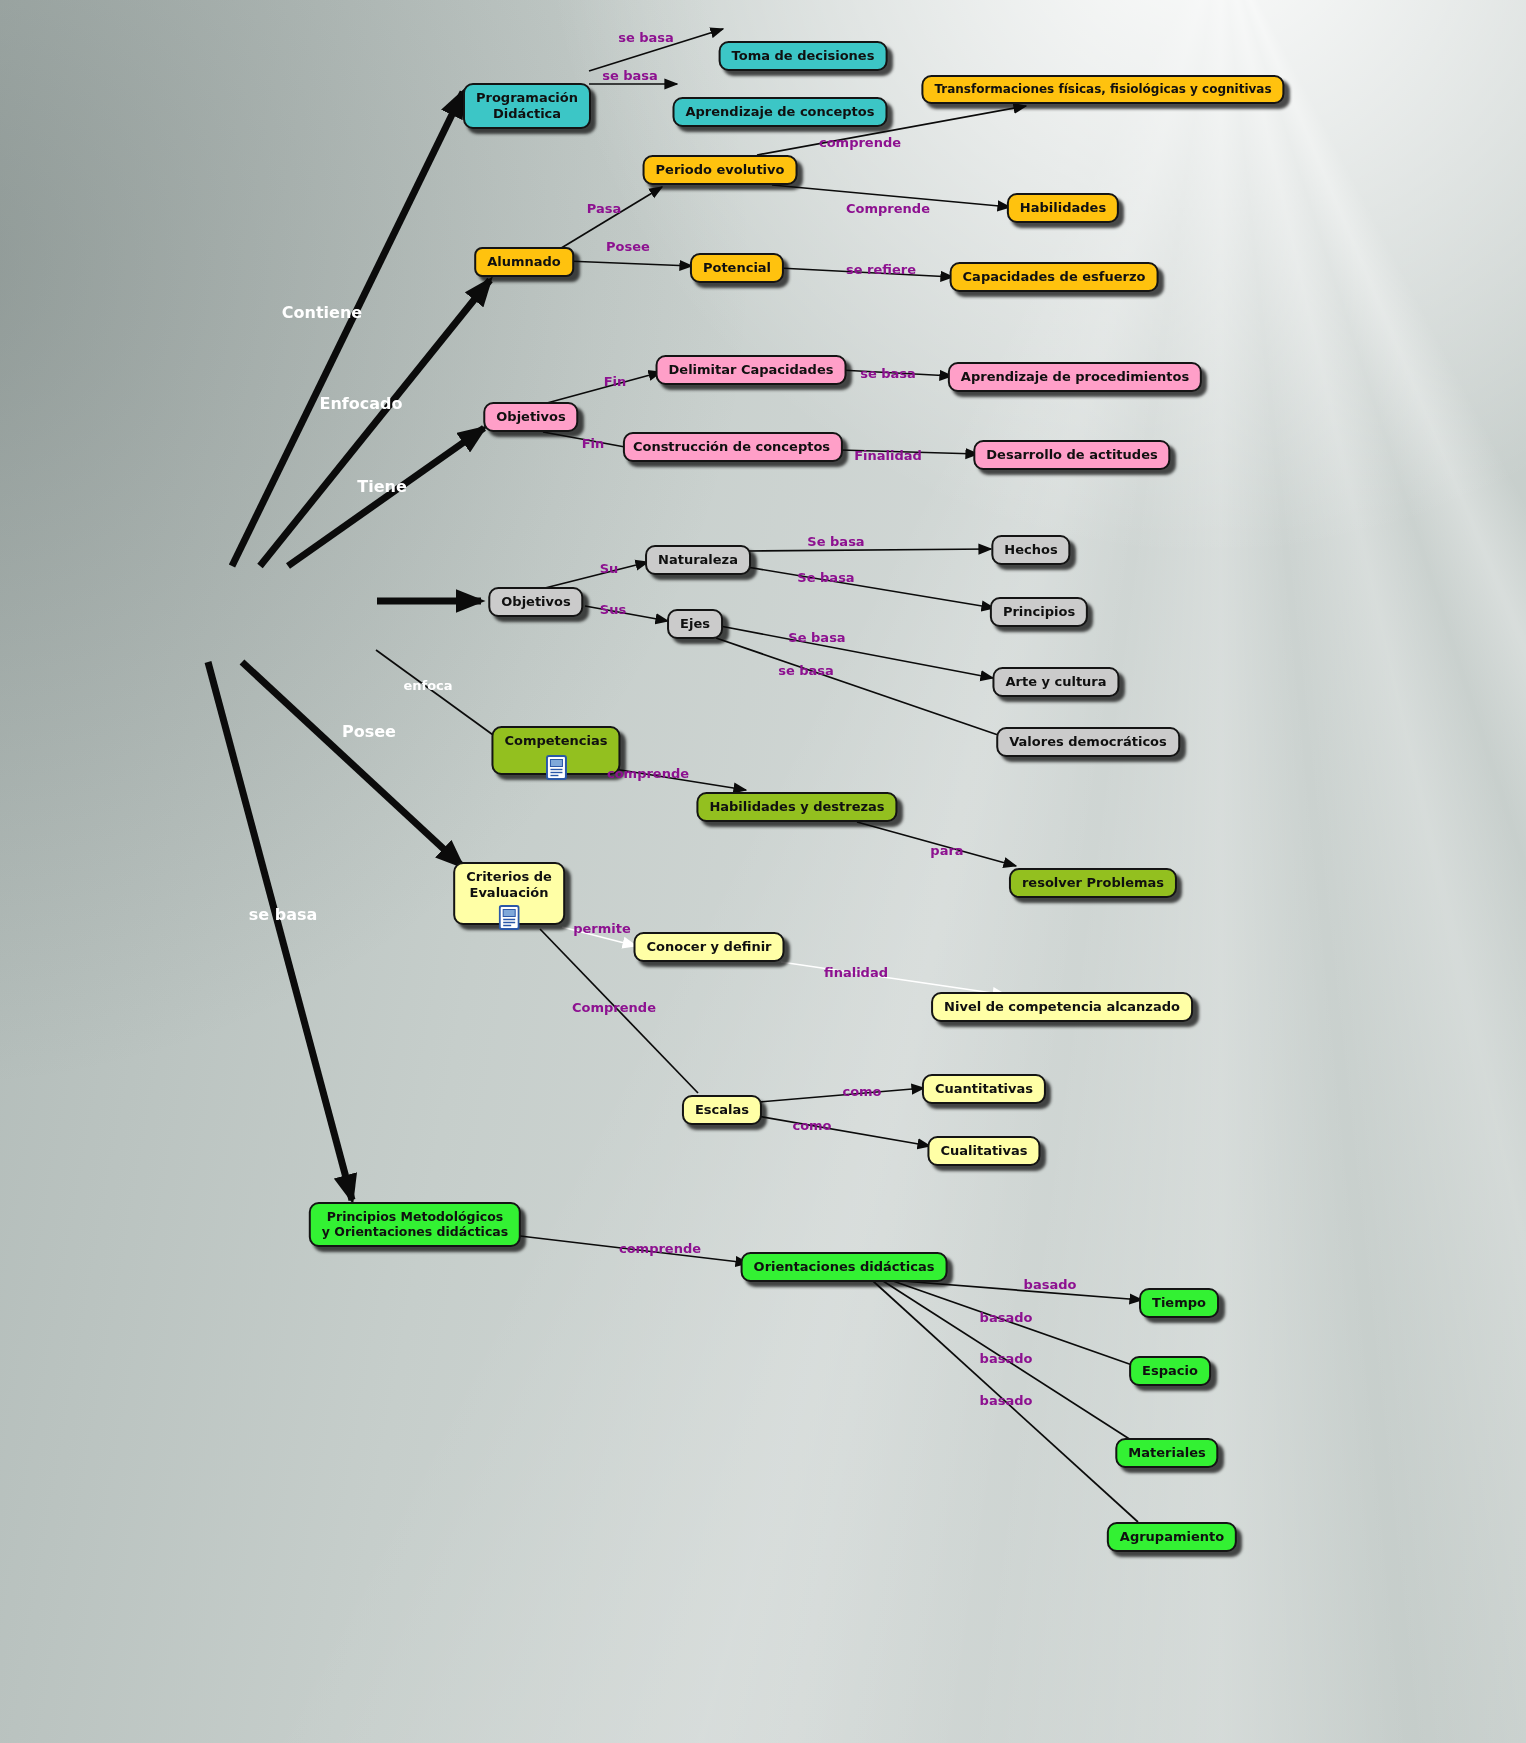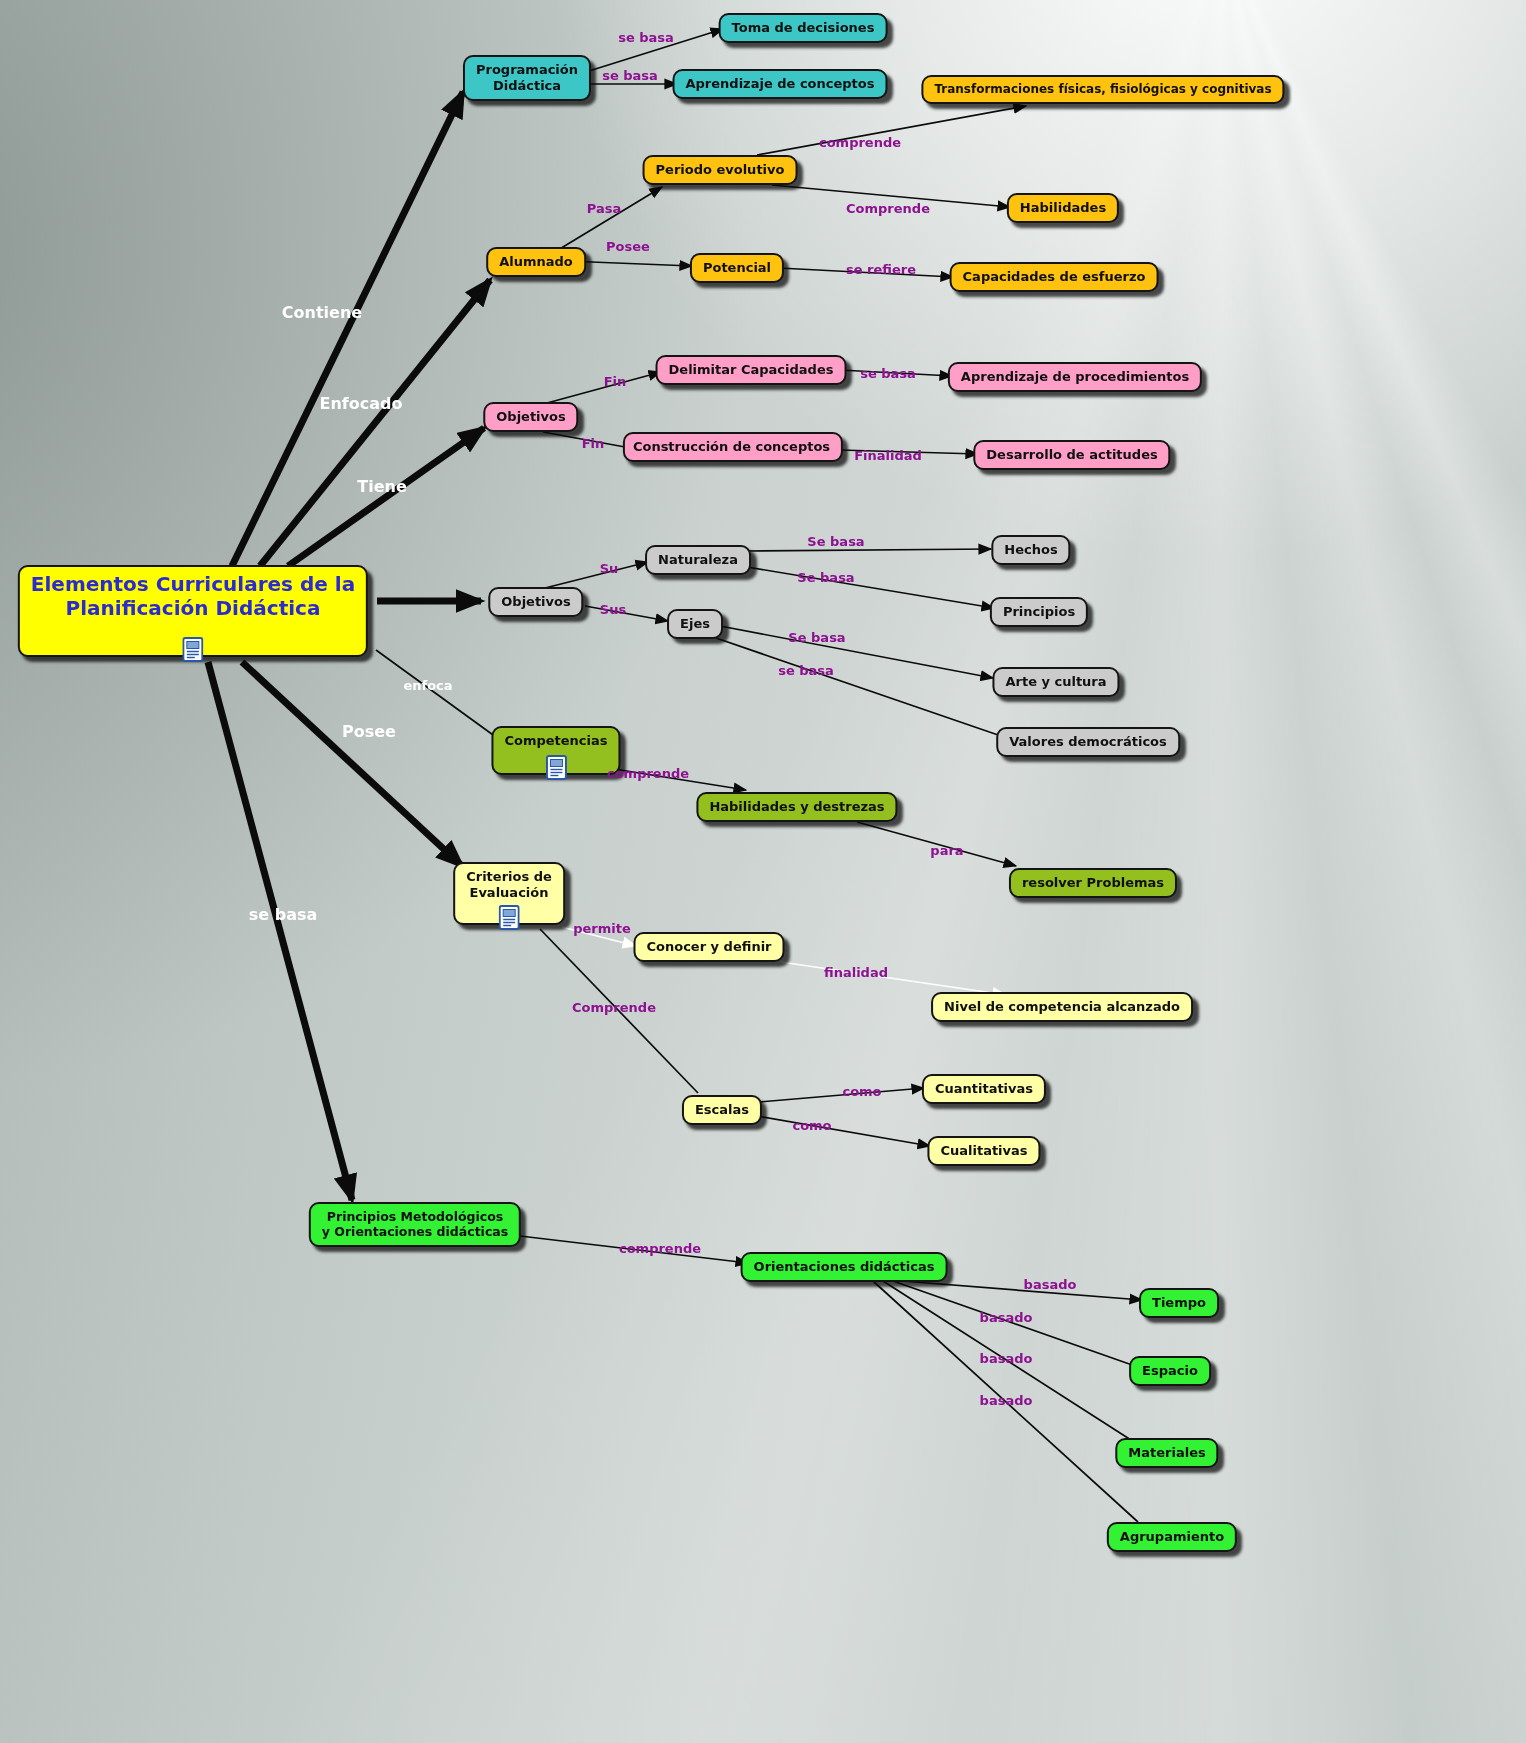--- a/index.html
+++ b/index.html
@@ -26,7 +26,7 @@
     font-weight:bold;font-size:13px;line-height:1.22;color:#101010;
     pointer-events:auto;cursor:default;
   }
-  .c-cyan{background:#3cc6c6;}
+  .c-cyan{background:#3cc6c6;margin-top:28px;}
   .c-orange{background:#ffc20e;}
   .c-pink{background:#ff9fc8;}
   .c-gray{background:#cbcbcb;}

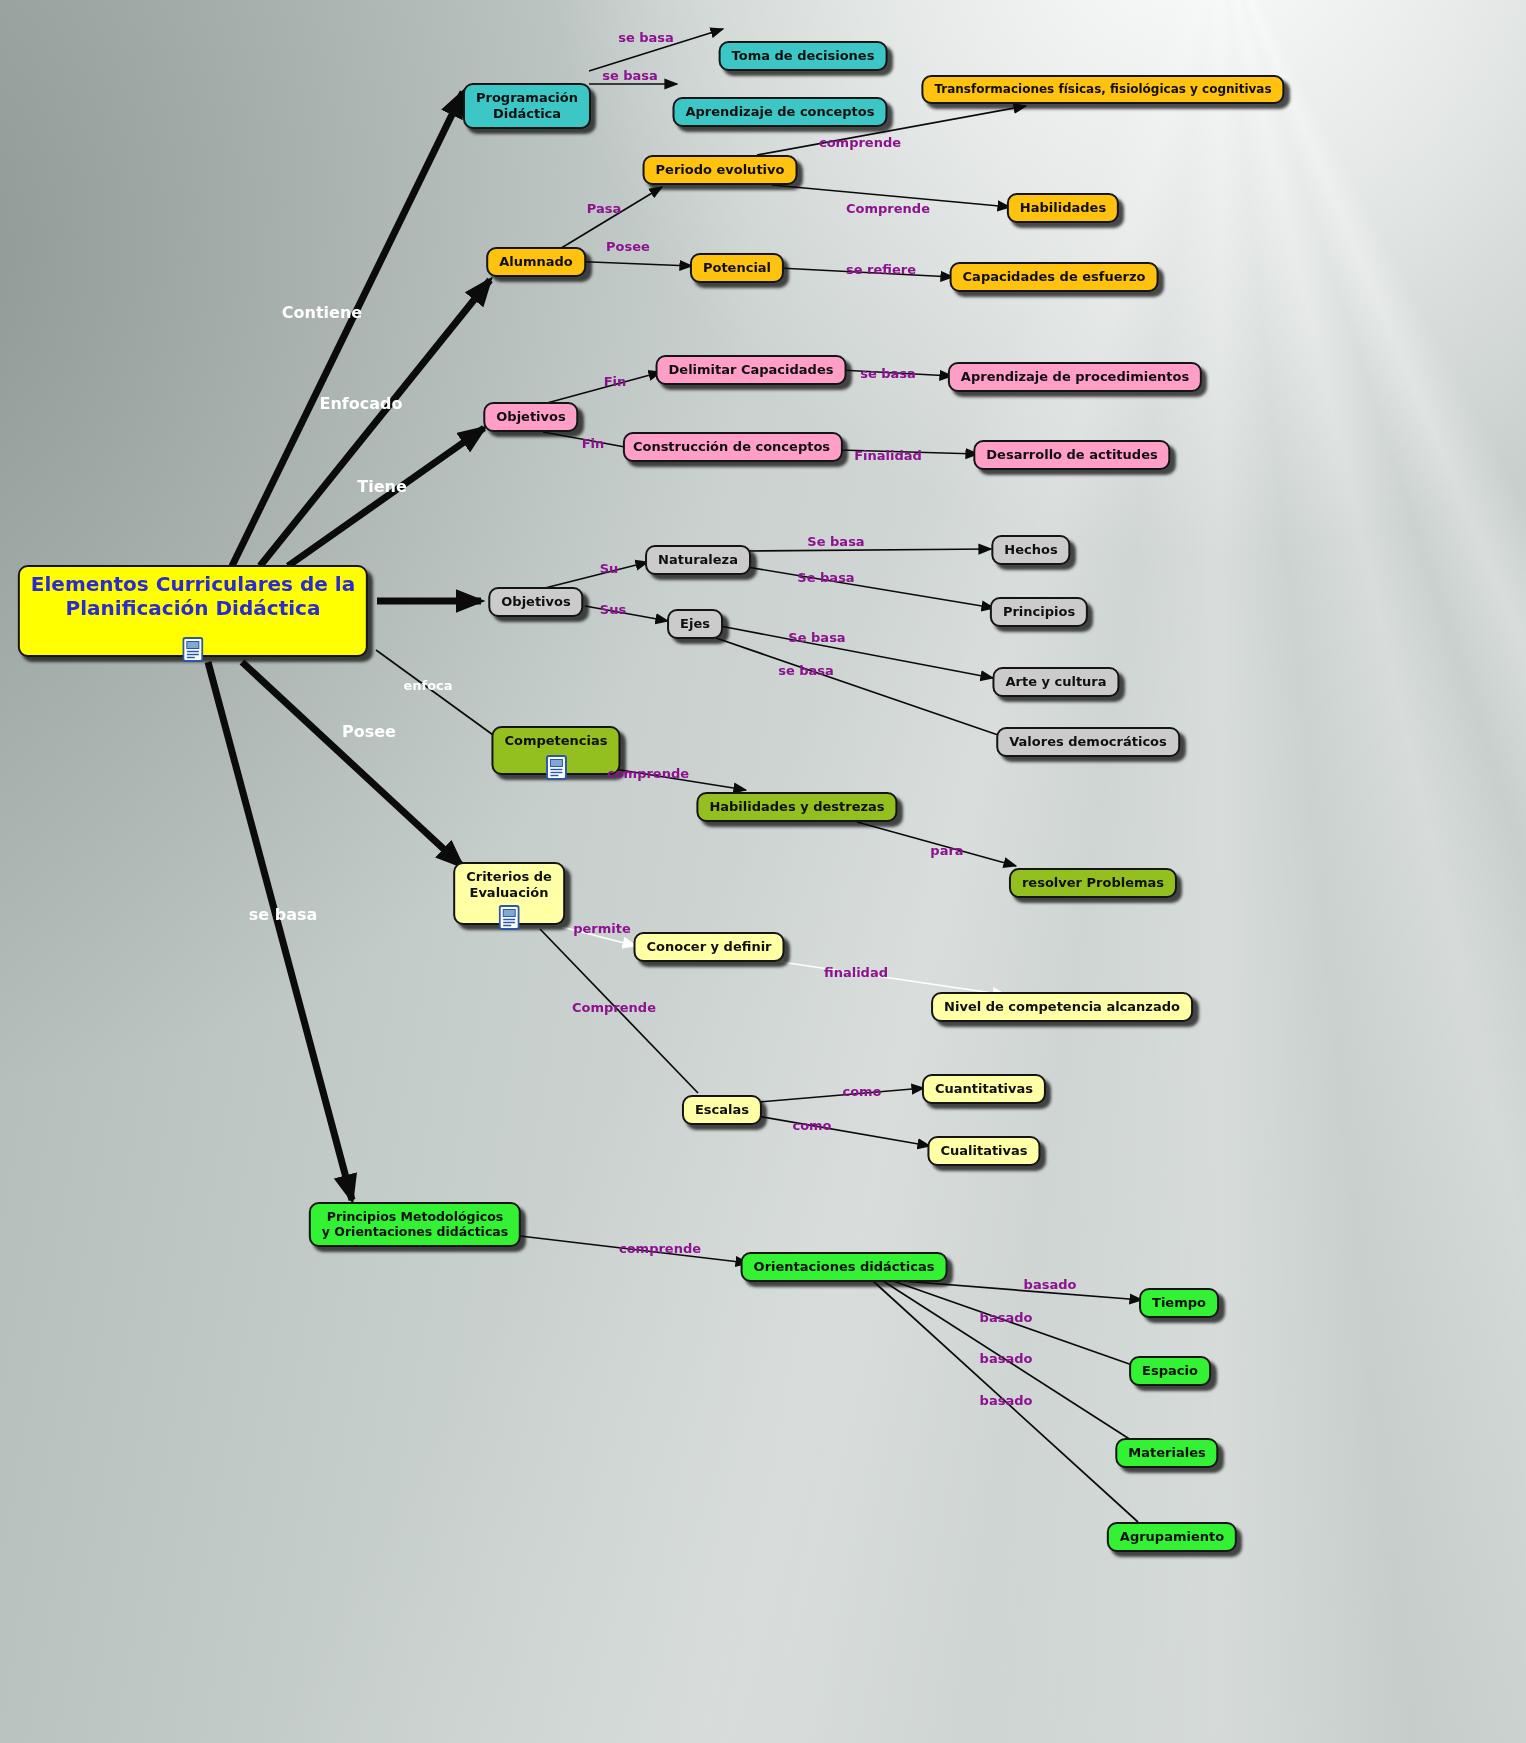--- a/index.html
+++ b/index.html
@@ -114,7 +114,7 @@
 Didáctica</span></div>
       <div class="node c-cyan" style="left: 803px; top: 13px;"><span class="node-label">Toma de decisiones</span></div>
       <div class="node c-cyan" style="left: 780px; top: 69px;"><span class="node-label">Aprendizaje de conceptos</span></div>
-      <div class="node c-orange" style="left: 536px; top: 247px;"><span class="node-label">Alumnado</span></div>
+      <div class="node c-orange" style="left: 524px; top: 247px; border-radius: 8px;"><span class="node-label">Alumnado</span></div>
       <div class="node c-orange" style="left: 720px; top: 155px;"><span class="node-label">Periodo evolutivo</span></div>
       <div class="node c-orange" style="left: 1103px; top: 75px; font-size: 12px;"><span class="node-label">Transformaciones físicas, fisiológicas y cognitivas</span></div>
       <div class="node c-orange" style="left: 1063px; top: 193px;"><span class="node-label">Habilidades</span></div>

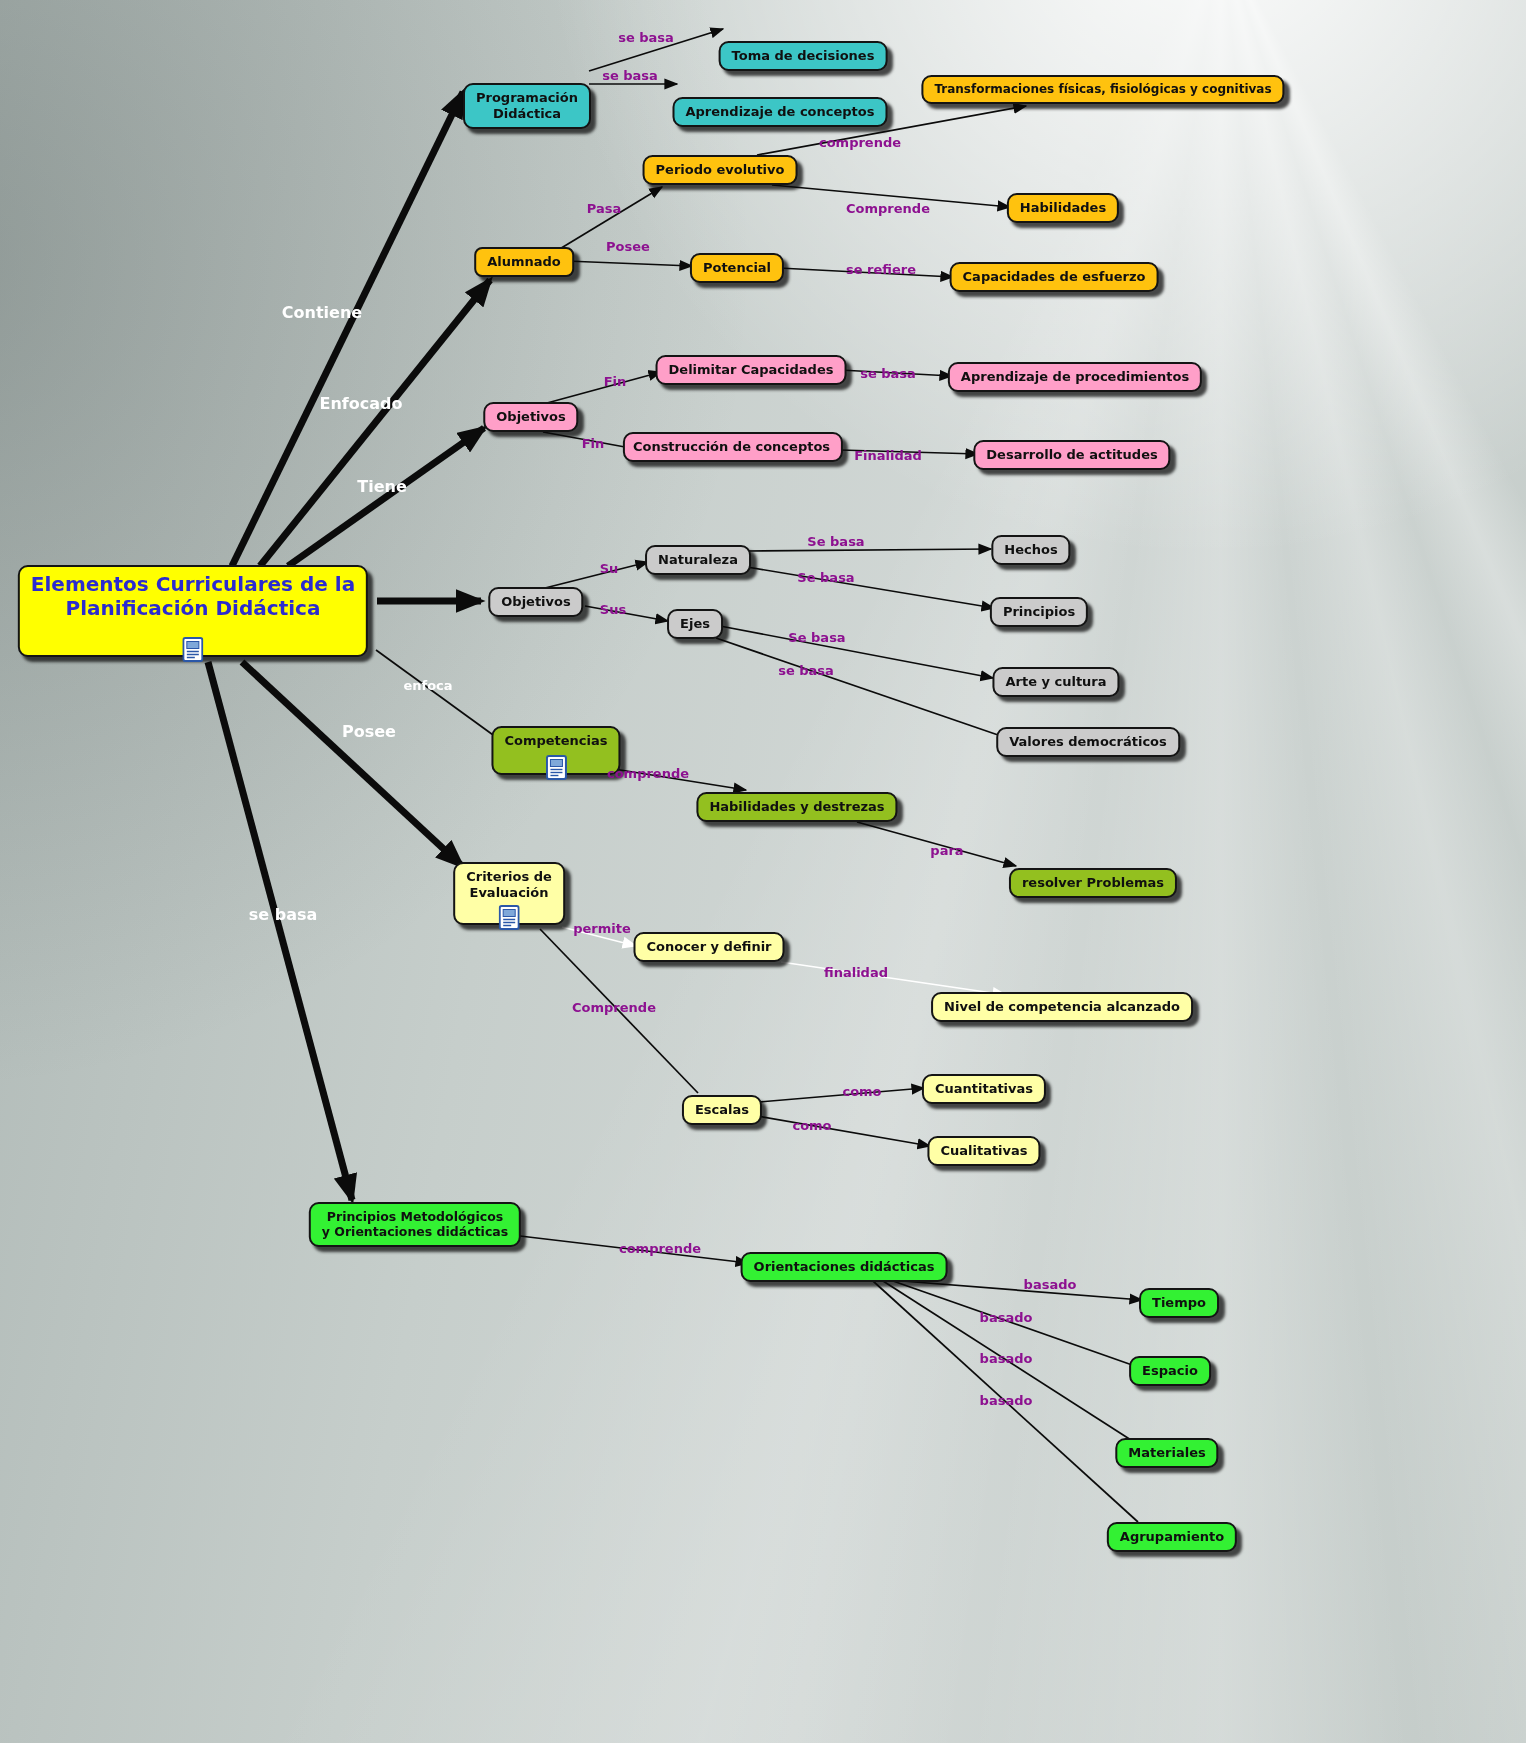--- a/index.html
+++ b/index.html
@@ -102,14 +102,6 @@
       <line x1="873" y1="1281" x2="1138" y2="1522" stroke="#0b0b0b" stroke-width="1.7"></line>
     </svg>
   <div id="nodes">
-      <div class="node c-yellow" style="left: 193px; top: 565px; font-size: 20px; padding-bottom: 34px;"><span class="node-label">Elementos Curriculares de la
-Planificación Didáctica</span><span class="resource-icon"><svg viewBox="0 0 21 25" xmlns="http://www.w3.org/2000/svg">
-            <rect x="1" y="1" width="19" height="23" rx="2" fill="#ffffff" stroke="#2a57a8" stroke-width="2"></rect>
-            <rect x="4.5" y="4.5" width="12" height="7" fill="#7fa8d9" stroke="#2a57a8" stroke-width="1"></rect>
-            <line x1="4.5" y1="14.5" x2="16.5" y2="14.5" stroke="#2a57a8" stroke-width="1.4"></line>
-            <line x1="4.5" y1="17.5" x2="16.5" y2="17.5" stroke="#2a57a8" stroke-width="1.4"></line>
-            <line x1="4.5" y1="20.5" x2="12.5" y2="20.5" stroke="#2a57a8" stroke-width="1.4"></line>
-          </svg></span></div>
       <div class="node c-cyan" style="left: 527px; top: 55px;"><span class="node-label">Programación
 Didáctica</span></div>
       <div class="node c-cyan" style="left: 803px; top: 13px;"><span class="node-label">Toma de decisiones</span></div>

